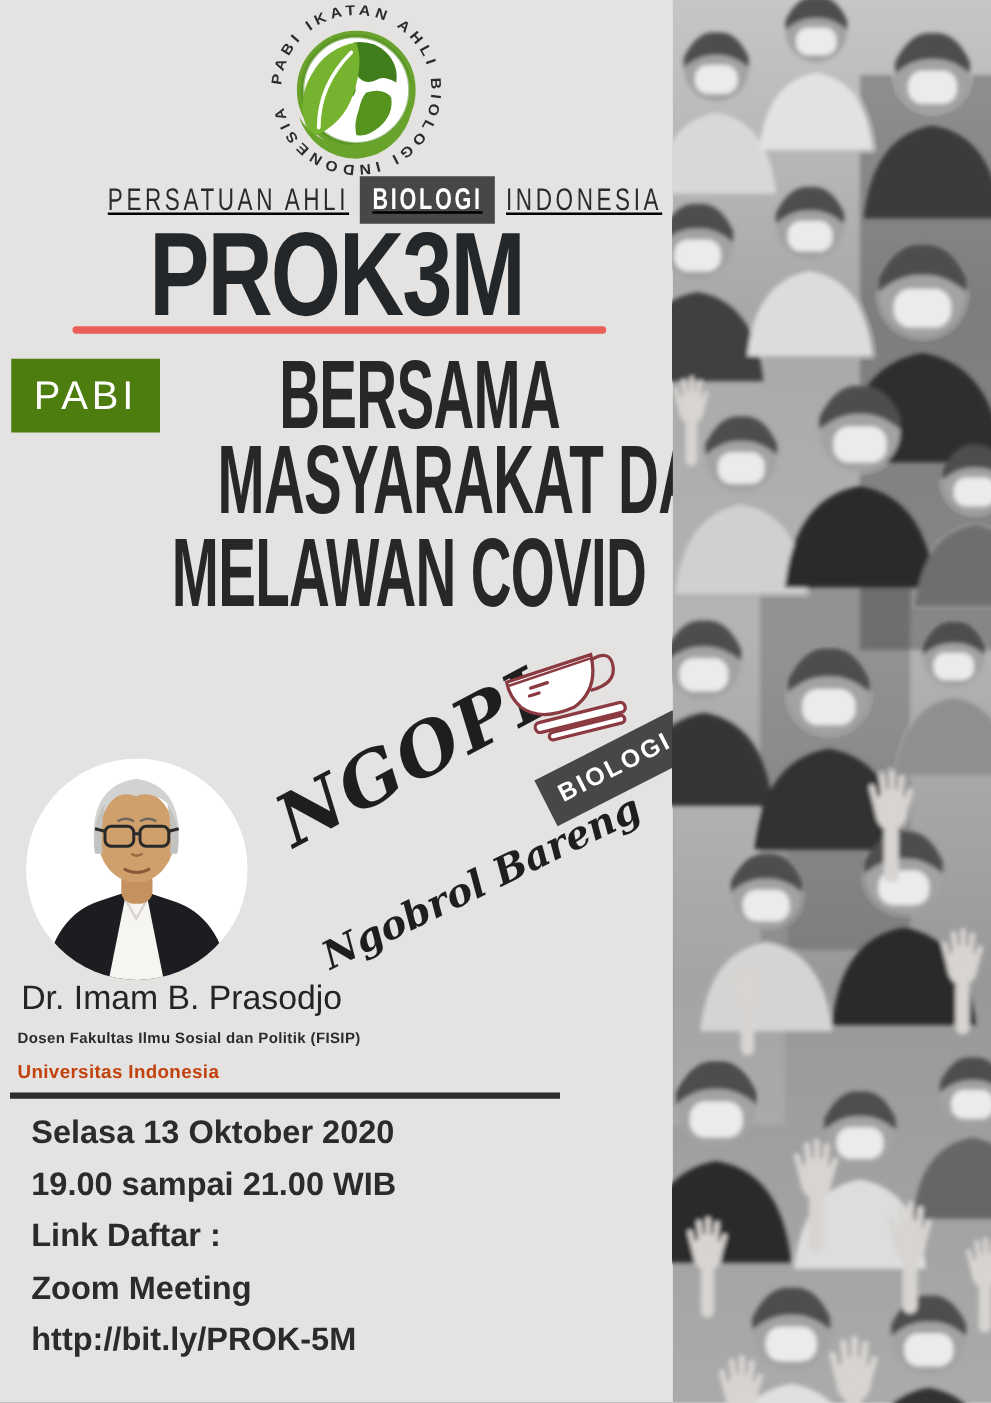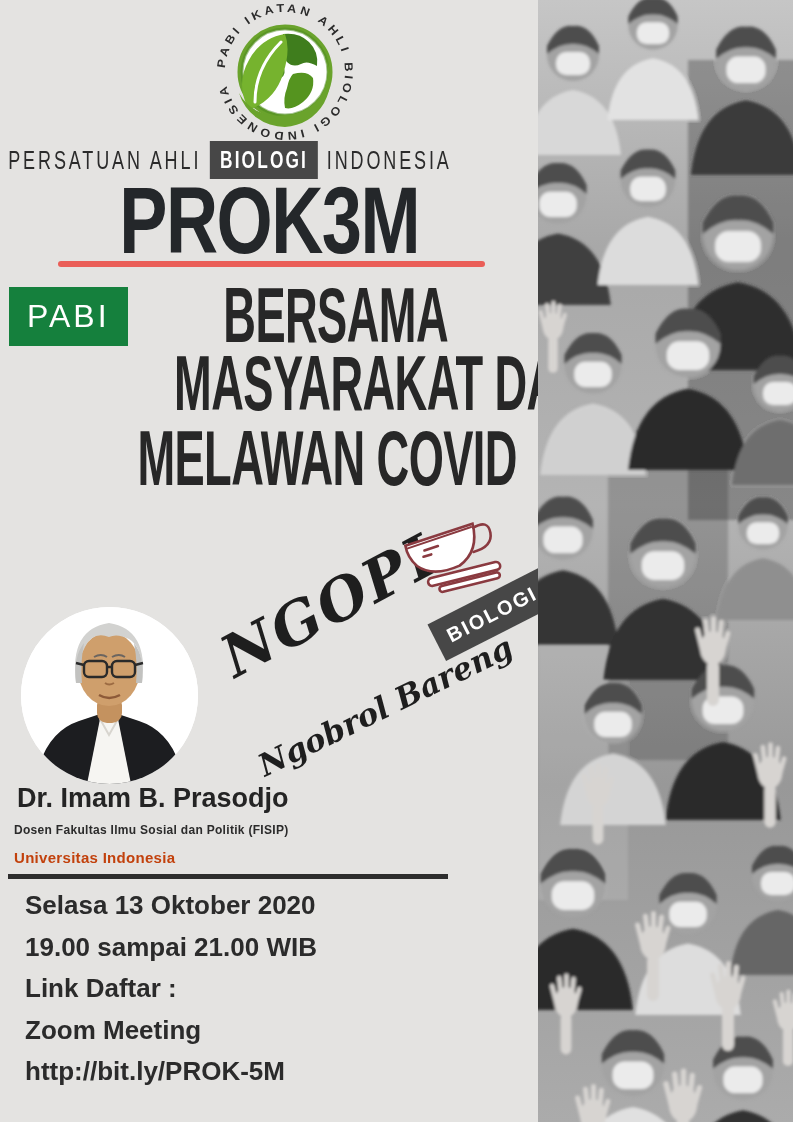--- a/index.html
+++ b/index.html
@@ -11,7 +11,7 @@
 
   
   .org-line{position:absolute;left:0;top:140px;width:538px;height:40px;
-    display:flex;justify-content:flex-end;align-items:center;}
+    display:flex;justify-content:flex-start;align-items:center;text-decoration:underline;}
   .org-inner{display:flex;align-items:center;gap:12px;transform:scaleX(0.72);
     font-size:25px;letter-spacing:4px;color:#2b2b2b;white-space:nowrap;}
   .badge{background:#474747;color:#fff;font-weight:bold;font-size:24px;

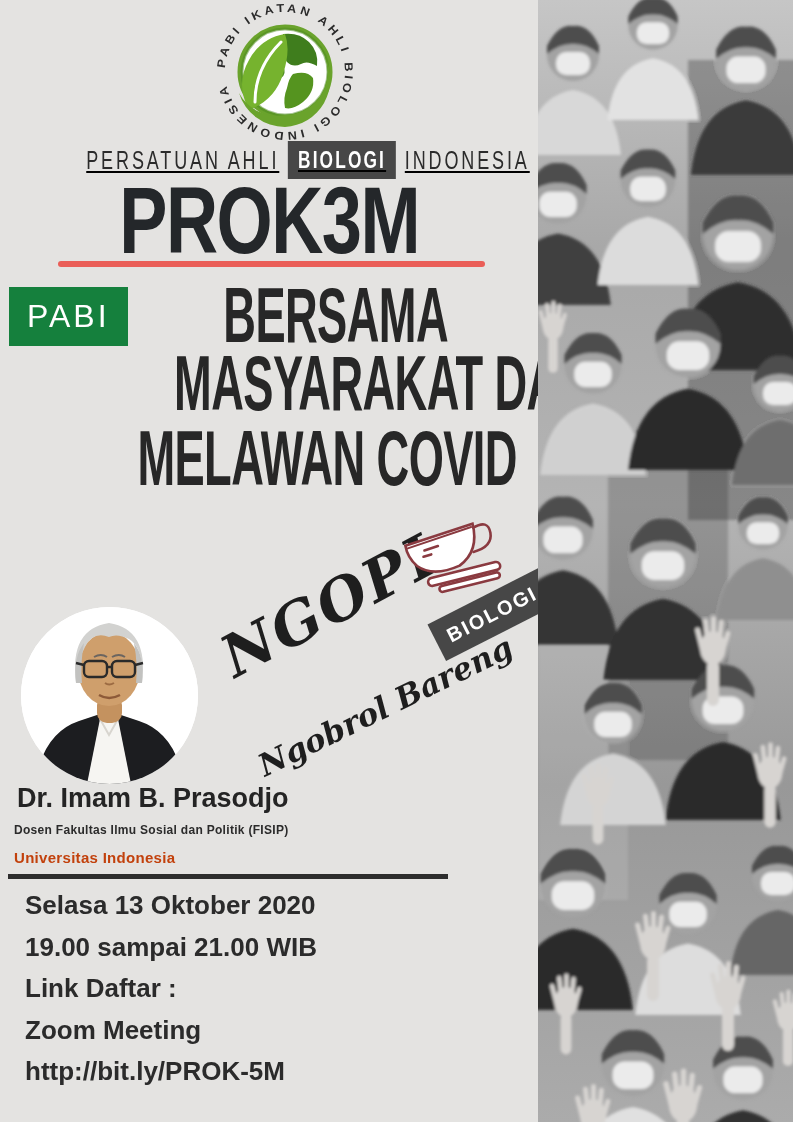--- a/index.html
+++ b/index.html
@@ -28,7 +28,7 @@
   
   .theme-l1{position:absolute;left:0;top:284px;width:538px;height:64px;
     display:flex;justify-content:center;align-items:center;gap:14px;}
-  .badge-lg{background:#15803d;color:#fff;font-size:32px;letter-spacing:3px;
+  .badge-lg{background:#4d7c0f;color:#fff;font-size:32px;letter-spacing:3px;
     padding:11px 18px;}
   .bigline{display:inline-block;font-weight:bold;font-size:78px;line-height:0.82;
     letter-spacing:-1px;color:#272727;transform:scaleX(0.58);white-space:nowrap;}

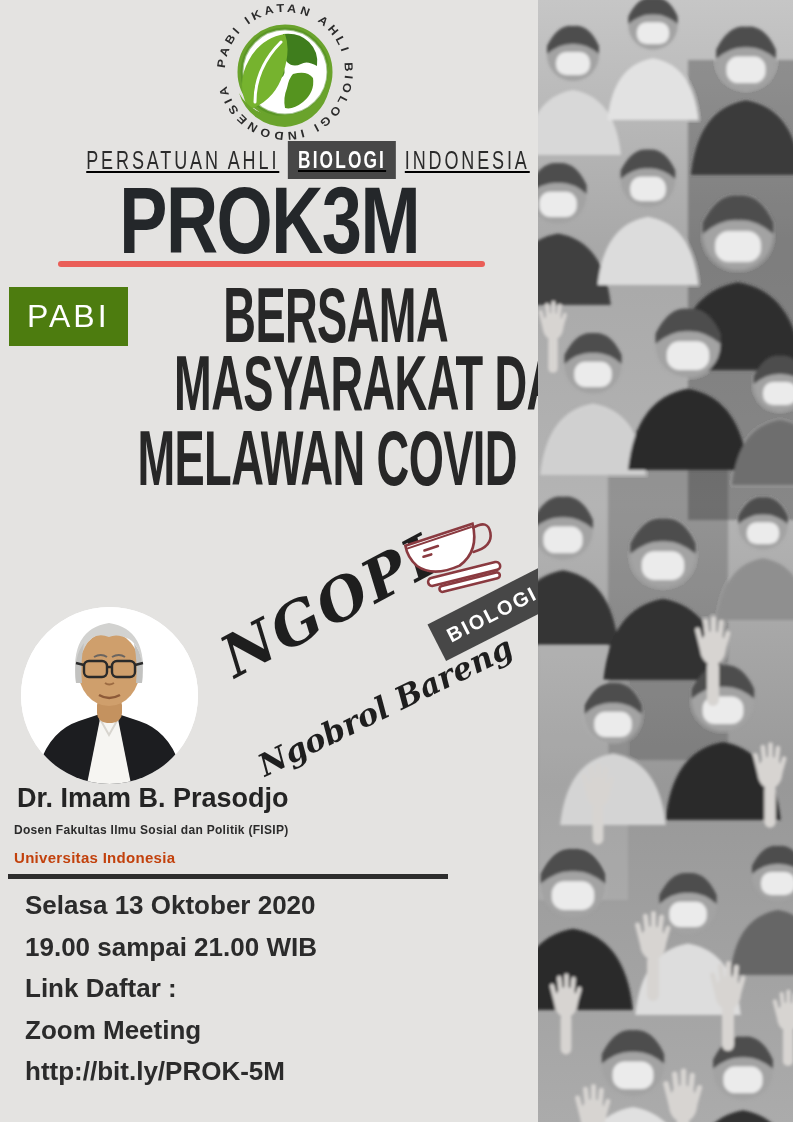--- a/index.html
+++ b/index.html
@@ -51,7 +51,7 @@
   .portrait{position:absolute;left:21px;top:607px;width:177px;height:177px;
     border-radius:50%;overflow:hidden;background:#fff;}
   .speaker-name{position:absolute;left:17px;top:783px;font-size:27px;
-    font-weight:bold;color:#242424;}
+    font-weight:normal;color:#242424;}
   .speaker-sub1{position:absolute;left:14px;top:823px;font-size:12px;
     font-weight:bold;color:#2b2b2b;letter-spacing:0.3px;}
   .speaker-sub2{position:absolute;left:14px;top:849px;font-size:15px;

